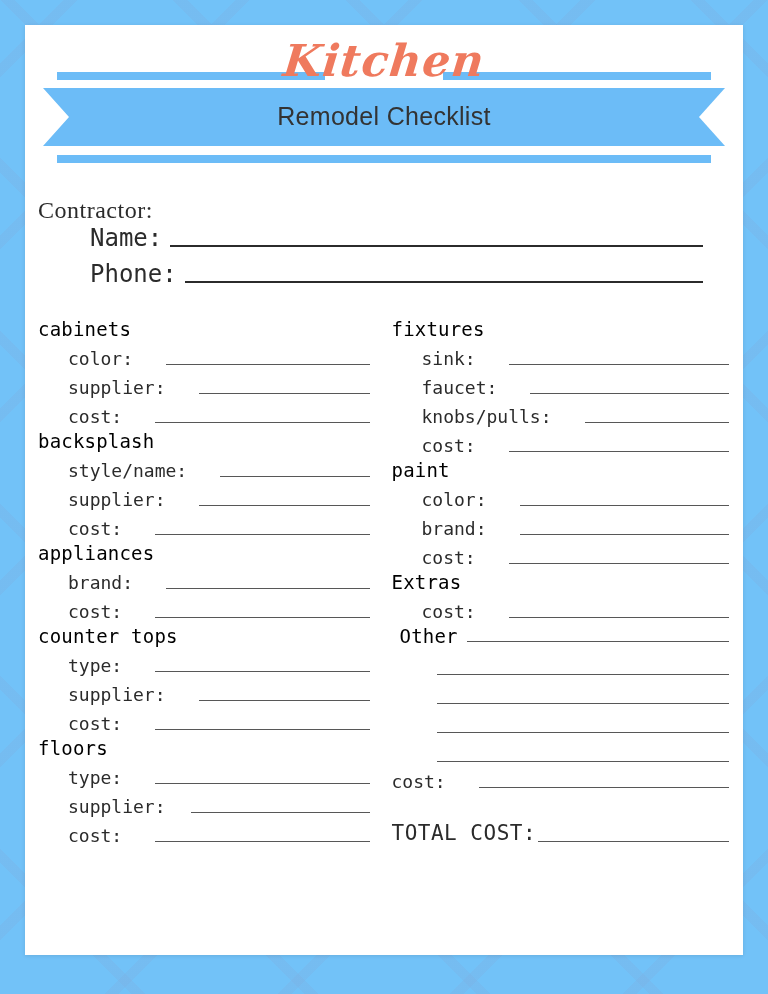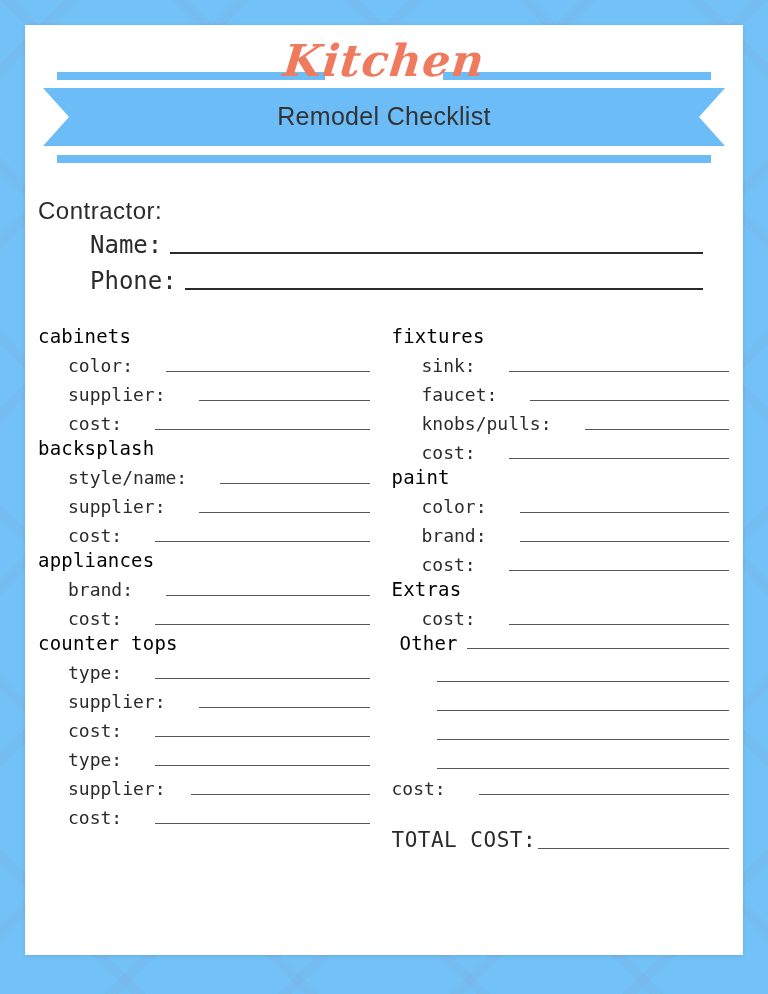--- a/index.html
+++ b/index.html
@@ -131,12 +131,11 @@
     padding: 12px 40px 0 13px;
   }
   .contractor-heading {
-    font-family: Liberation Sans, sans-serif;
+    font-family: Liberation Serif, serif;
     font-size: 24px;
     color: #2b2b2b;
     letter-spacing: 0.5px;
     margin-left: 0px;
-    margin-bottom: 6px;
   }
   .contractor-row {
     display: flex;

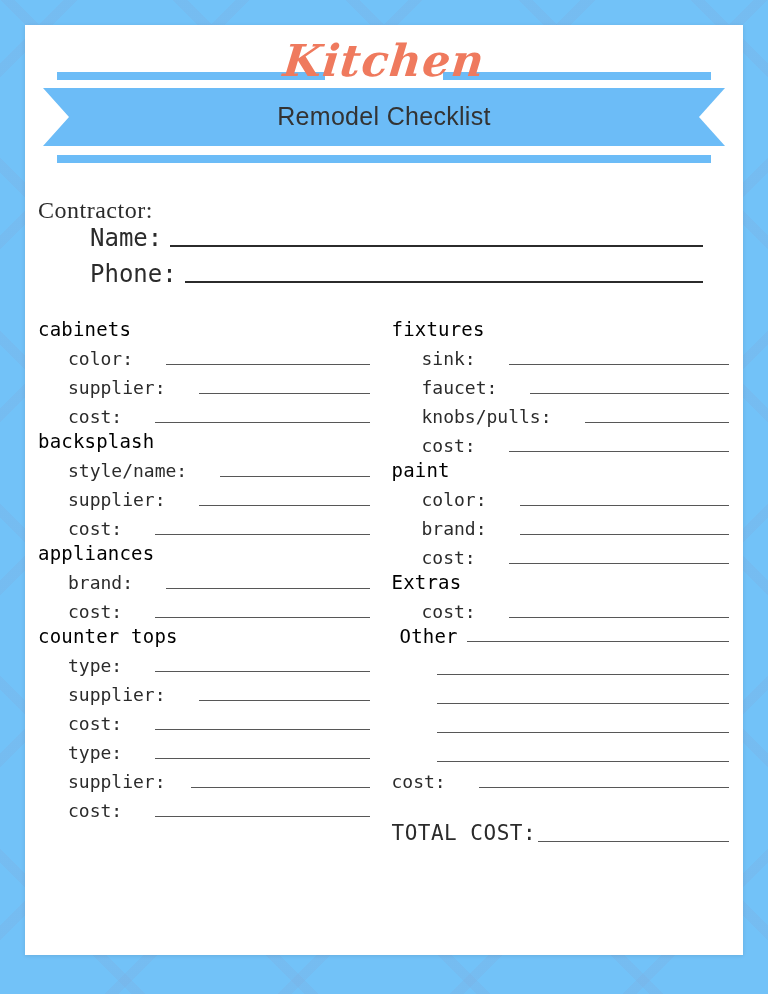--- a/index.html
+++ b/index.html
@@ -344,6 +344,7 @@
         <span class="fline"></span>
       </div>
 
+      <div class="group-title">floors</div>
       <div class="field">
         <span class="flabel">type:</span>
         <span class="fline"></span>

